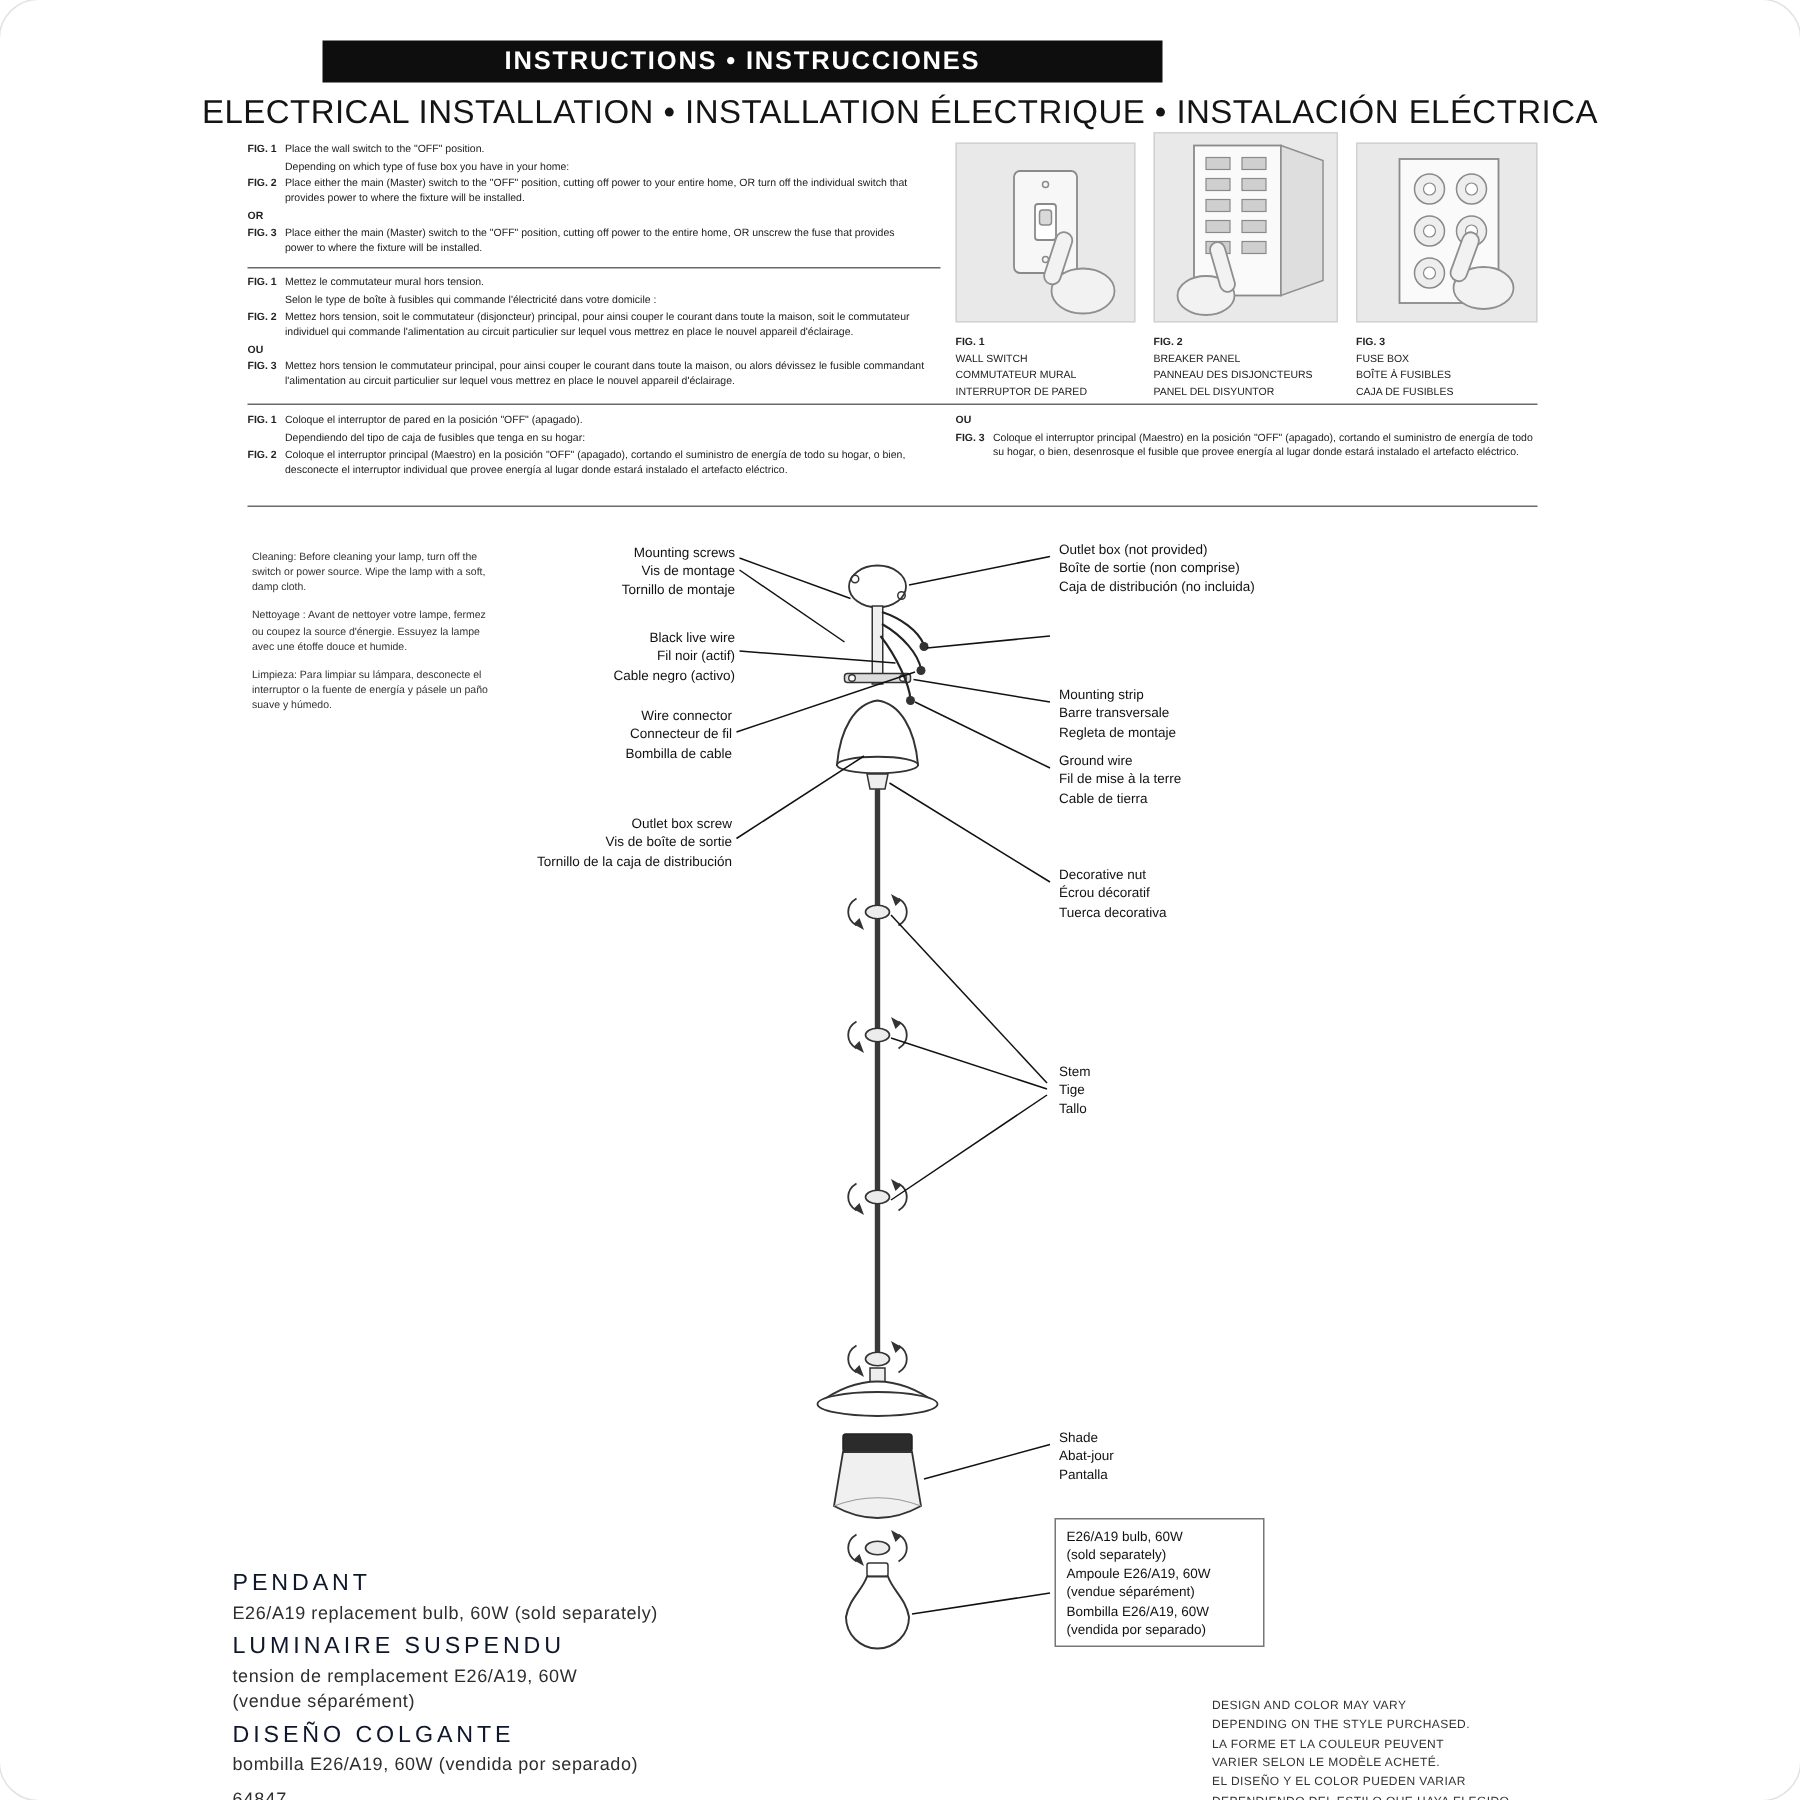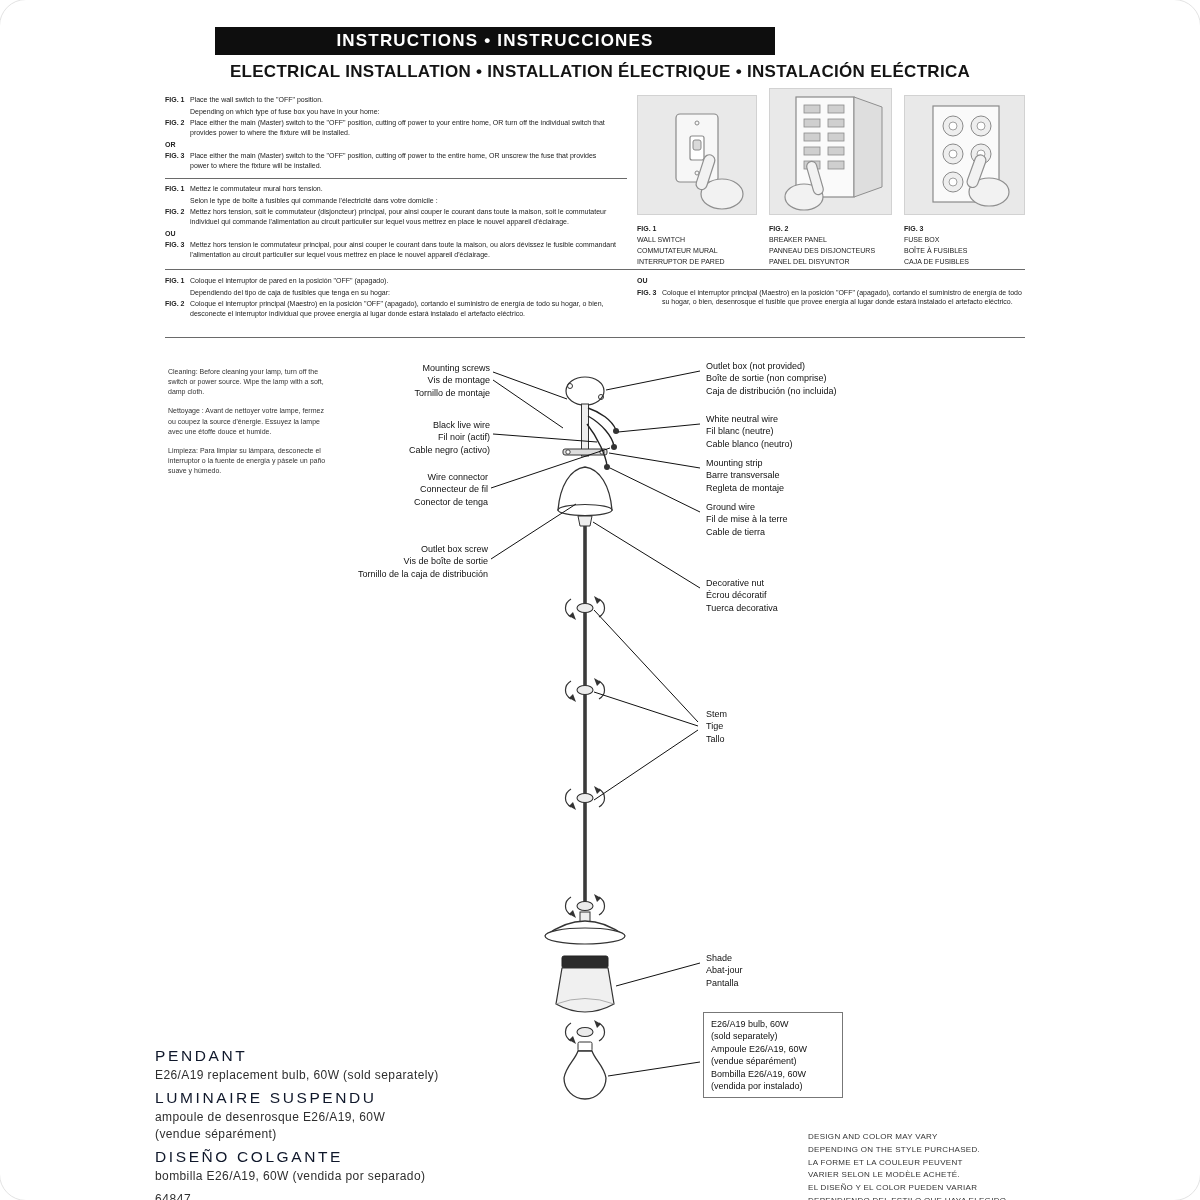--- a/index.html
+++ b/index.html
@@ -18,7 +18,7 @@
   }
   .title {
     left:120px; top:62px; width:960px; text-align:center;
-    font-size:17px; font-weight:bold; letter-spacing:0.3px; color:#141414;
+    font-size:22px; font-weight:normal; letter-spacing:0.3px; color:#141414;
   }
 
   .instr { font-size:7px; line-height:1.38; color:#222; }

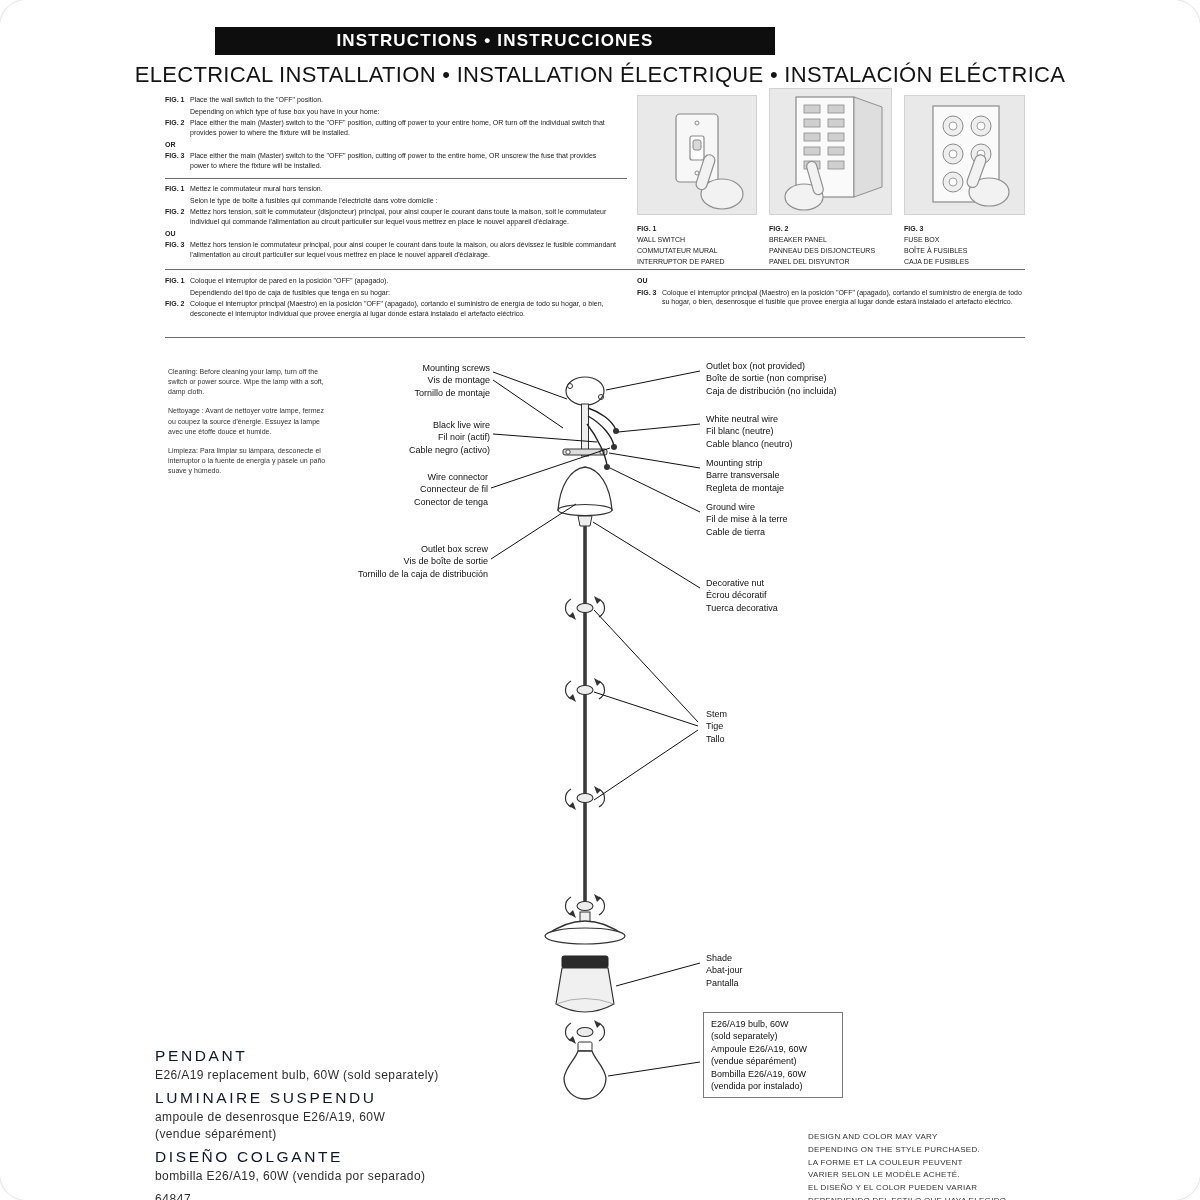--- a/index.html
+++ b/index.html
@@ -313,11 +313,6 @@
     <div>Boîte de sortie (non comprise)</div>
     <div>Caja de distribución (no incluida)</div>
   </div>
-  <div class="abs dlabel lbl-r" style="left:706px; top:413px; width:160px;">
-    <div>White neutral wire</div>
-    <div>Fil blanc (neutre)</div>
-    <div>Cable blanco (neutro)</div>
-  </div>
   <div class="abs dlabel lbl-r" style="left:706px; top:457px; width:160px;">
     <div>Mounting strip</div>
     <div>Barre transversale</div>

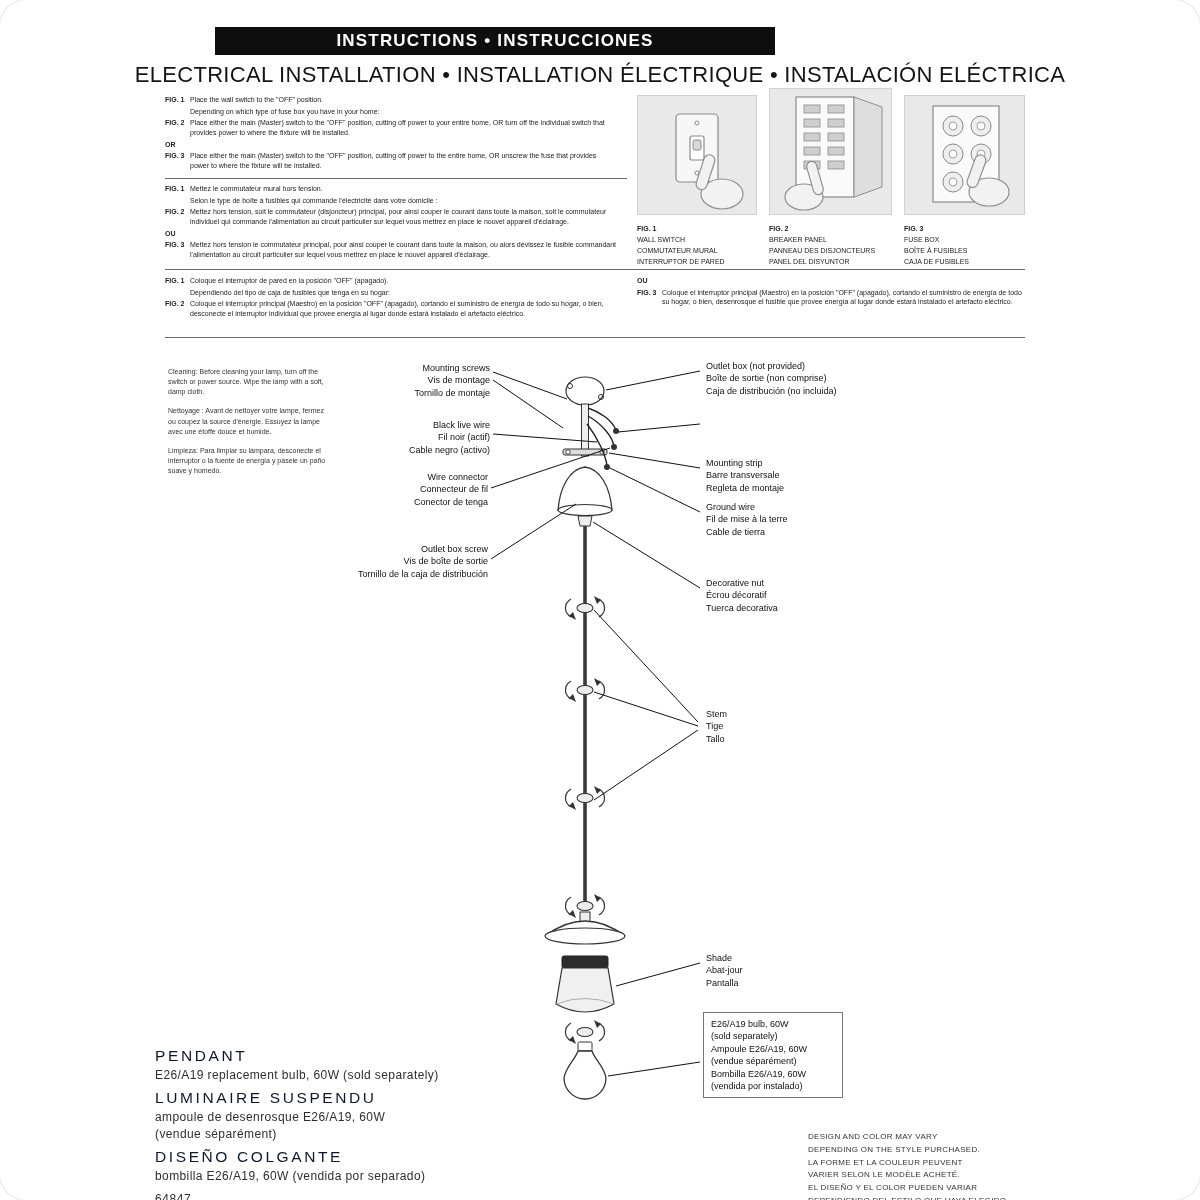--- a/index.html
+++ b/index.html
@@ -300,7 +300,7 @@
   <div class="abs dlabel lbl-l" style="left:338px; top:471px; width:150px;">
     <div>Wire connector</div>
     <div>Connecteur de fil</div>
-    <div>Conector de tenga</div>
+    <div>Bombilla de cable</div>
   </div>
   <div class="abs dlabel lbl-l" style="left:300px; top:543px; width:188px;">
     <div>Outlet box screw</div>

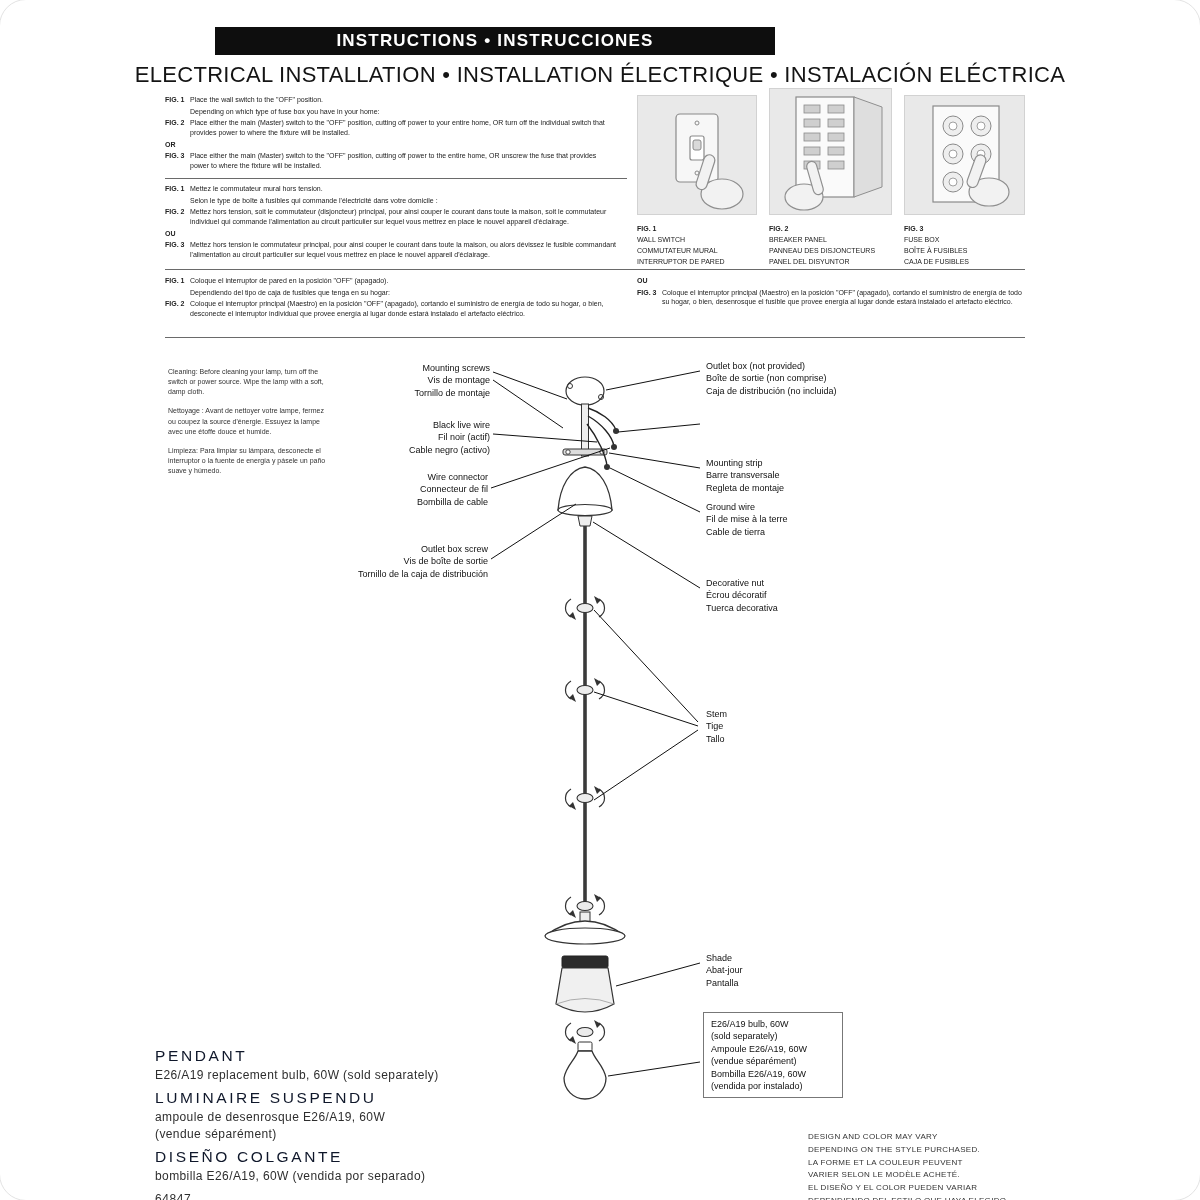--- a/index.html
+++ b/index.html
@@ -344,7 +344,7 @@
     <div>Ampoule E26/A19, 60W</div>
     <div>(vendue séparément)</div>
     <div>Bombilla E26/A19, 60W</div>
-    <div>(vendida por instalado)</div>
+    <div>(vendida por separado)</div>
   </div>
 
   <div class="abs product" style="left:155px; top:1040px; width:480px;">

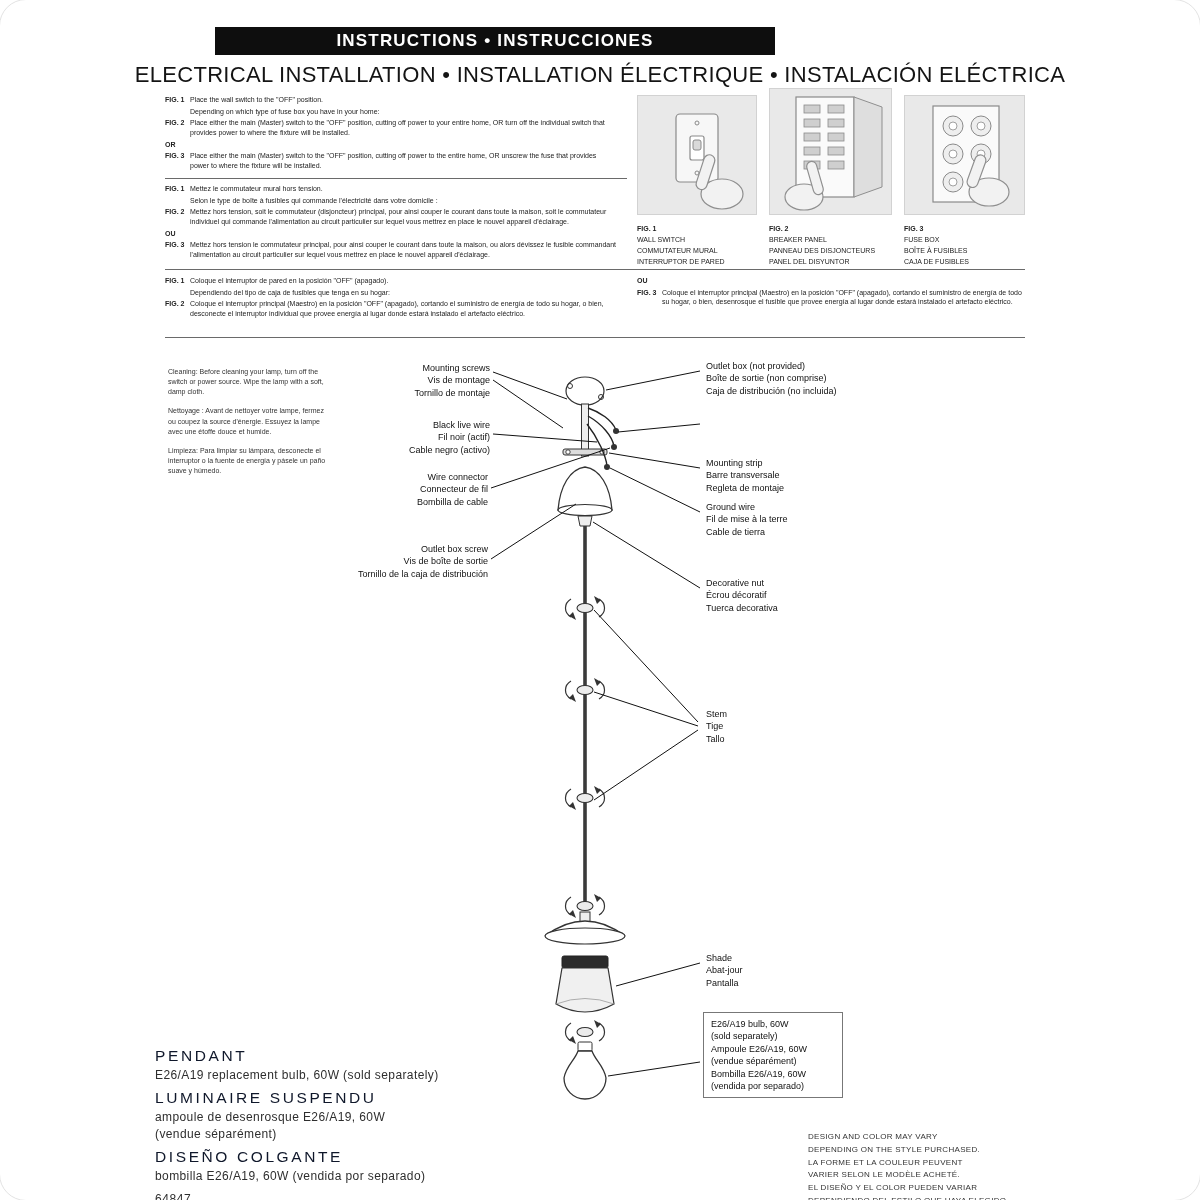--- a/index.html
+++ b/index.html
@@ -351,7 +351,7 @@
     <div class="t">PENDANT</div>
     <div class="s">E26/A19 replacement bulb, 60W (sold separately)</div>
     <div class="t">LUMINAIRE SUSPENDU</div>
-    <div class="s">ampoule de desenrosque E26/A19, 60W</div>
+    <div class="s">tension de remplacement E26/A19, 60W</div>
     <div class="s">(vendue séparément)</div>
     <div class="t">DISEÑO COLGANTE</div>
     <div class="s">bombilla E26/A19, 60W (vendida por separado)</div>

